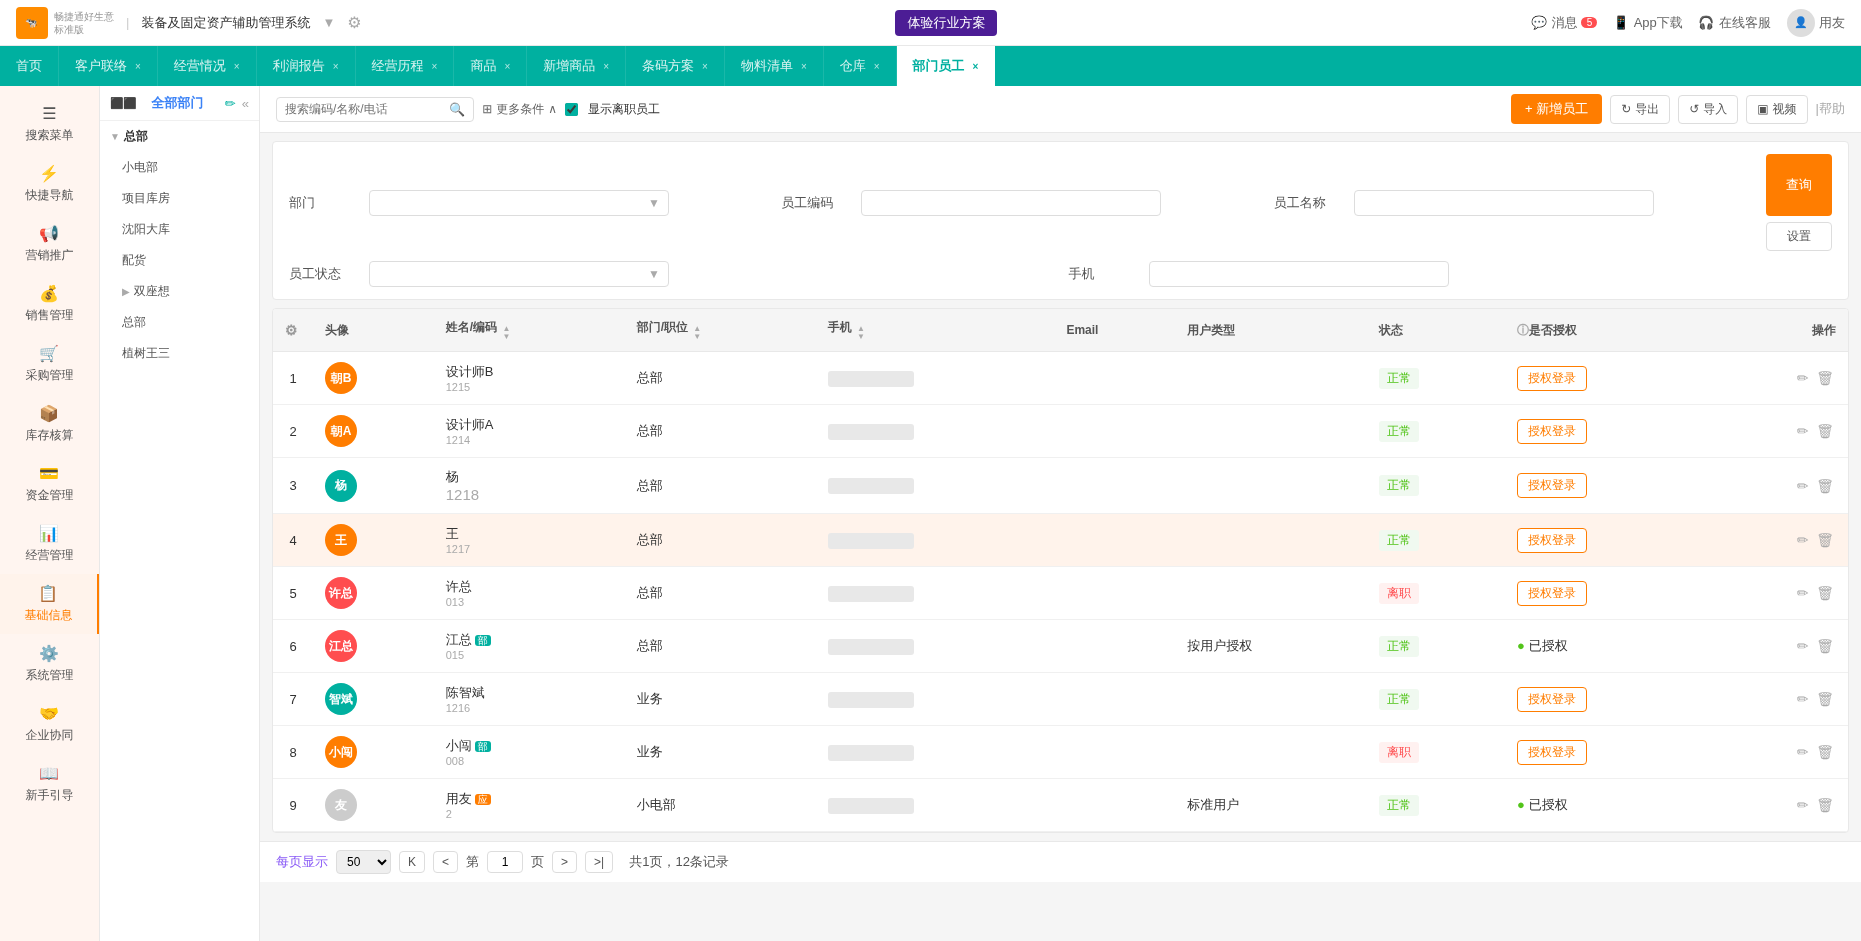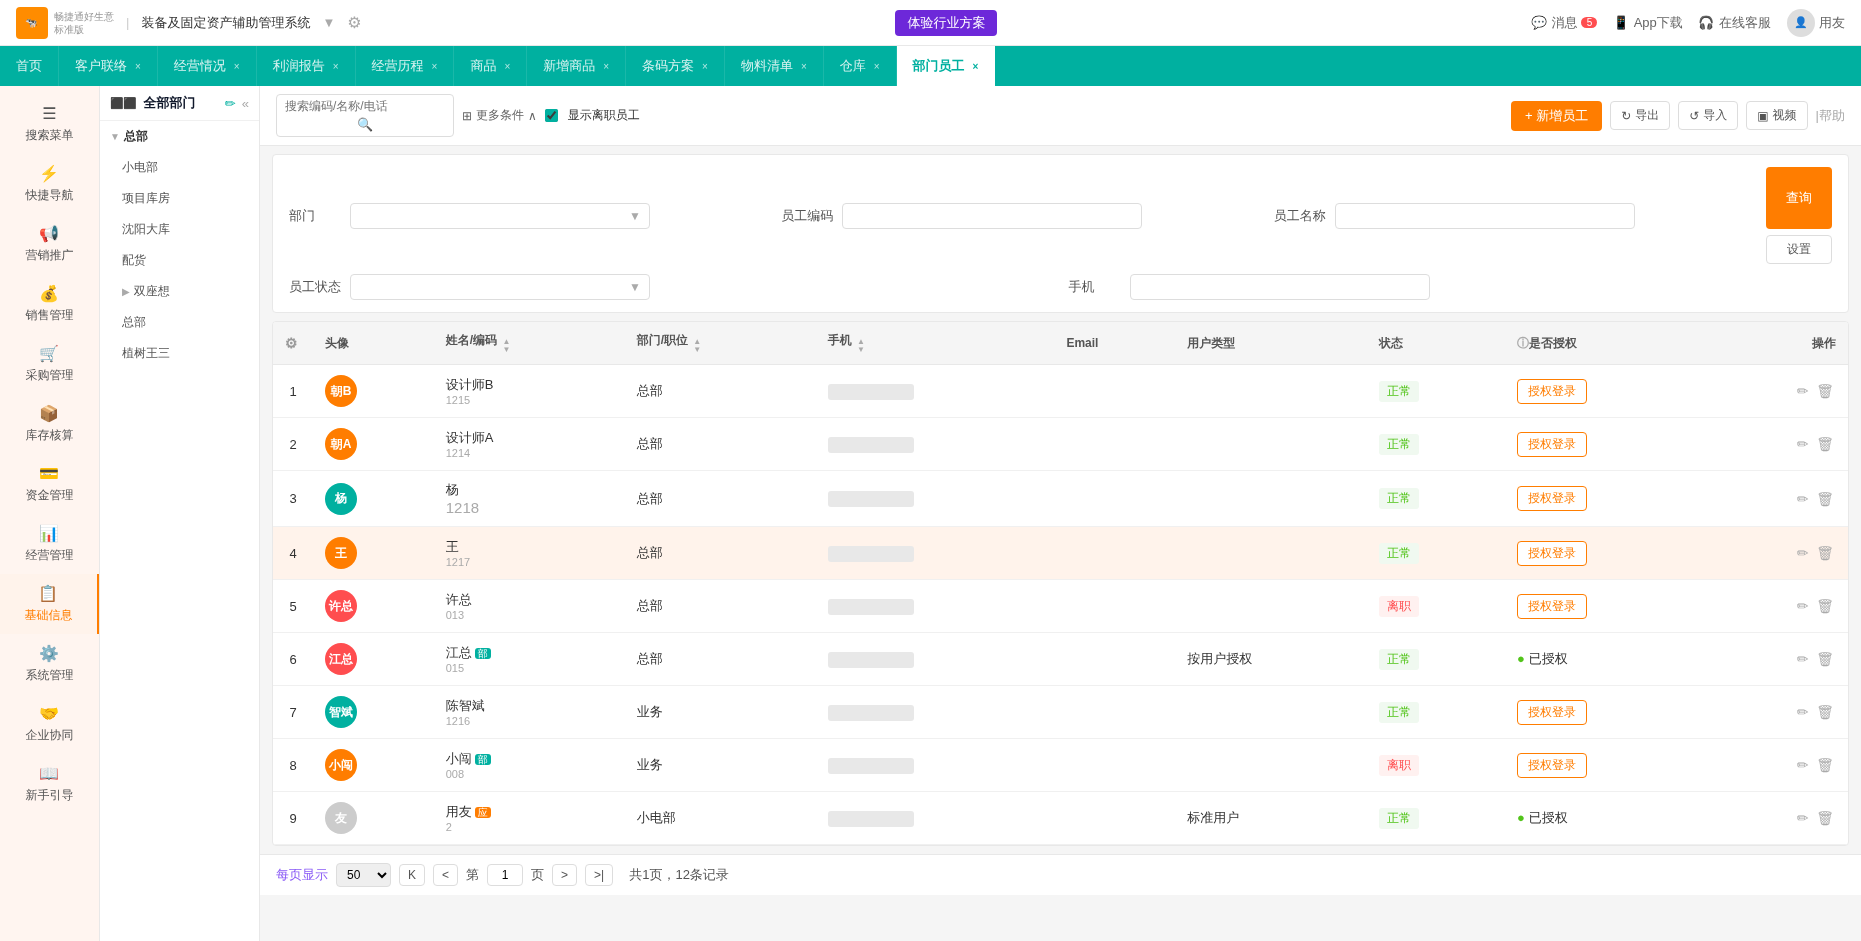--- a/index.html
+++ b/index.html
@@ -20,7 +20,7 @@
     .top-bar-actions { display: flex; align-items: center; gap: 16px; color: #666; font-size: 13px; }
     .top-bar-actions .action-item { display: flex; align-items: center; gap: 4px; cursor: pointer; }
     .badge { background: #ff4d4f; color: #fff; border-radius: 10px; font-size: 10px; padding: 0 4px; min-width: 16px; text-align: center; }
-    .btn-experience { background: #6d28d9; color: #fff; border: none; border-radius: 4px; padding: 4px 12px; cursor: pointer; font-size: 13px; }
+    .btn-experience { background: #4c1d95; color: #fff; border: none; border-radius: 4px; padding: 4px 12px; cursor: pointer; font-size: 13px; }
     .user-avatar { width: 28px; height: 28px; border-radius: 50%; background: #ddd; display: flex; align-items: center; justify-content: center; font-size: 11px; }
 
     

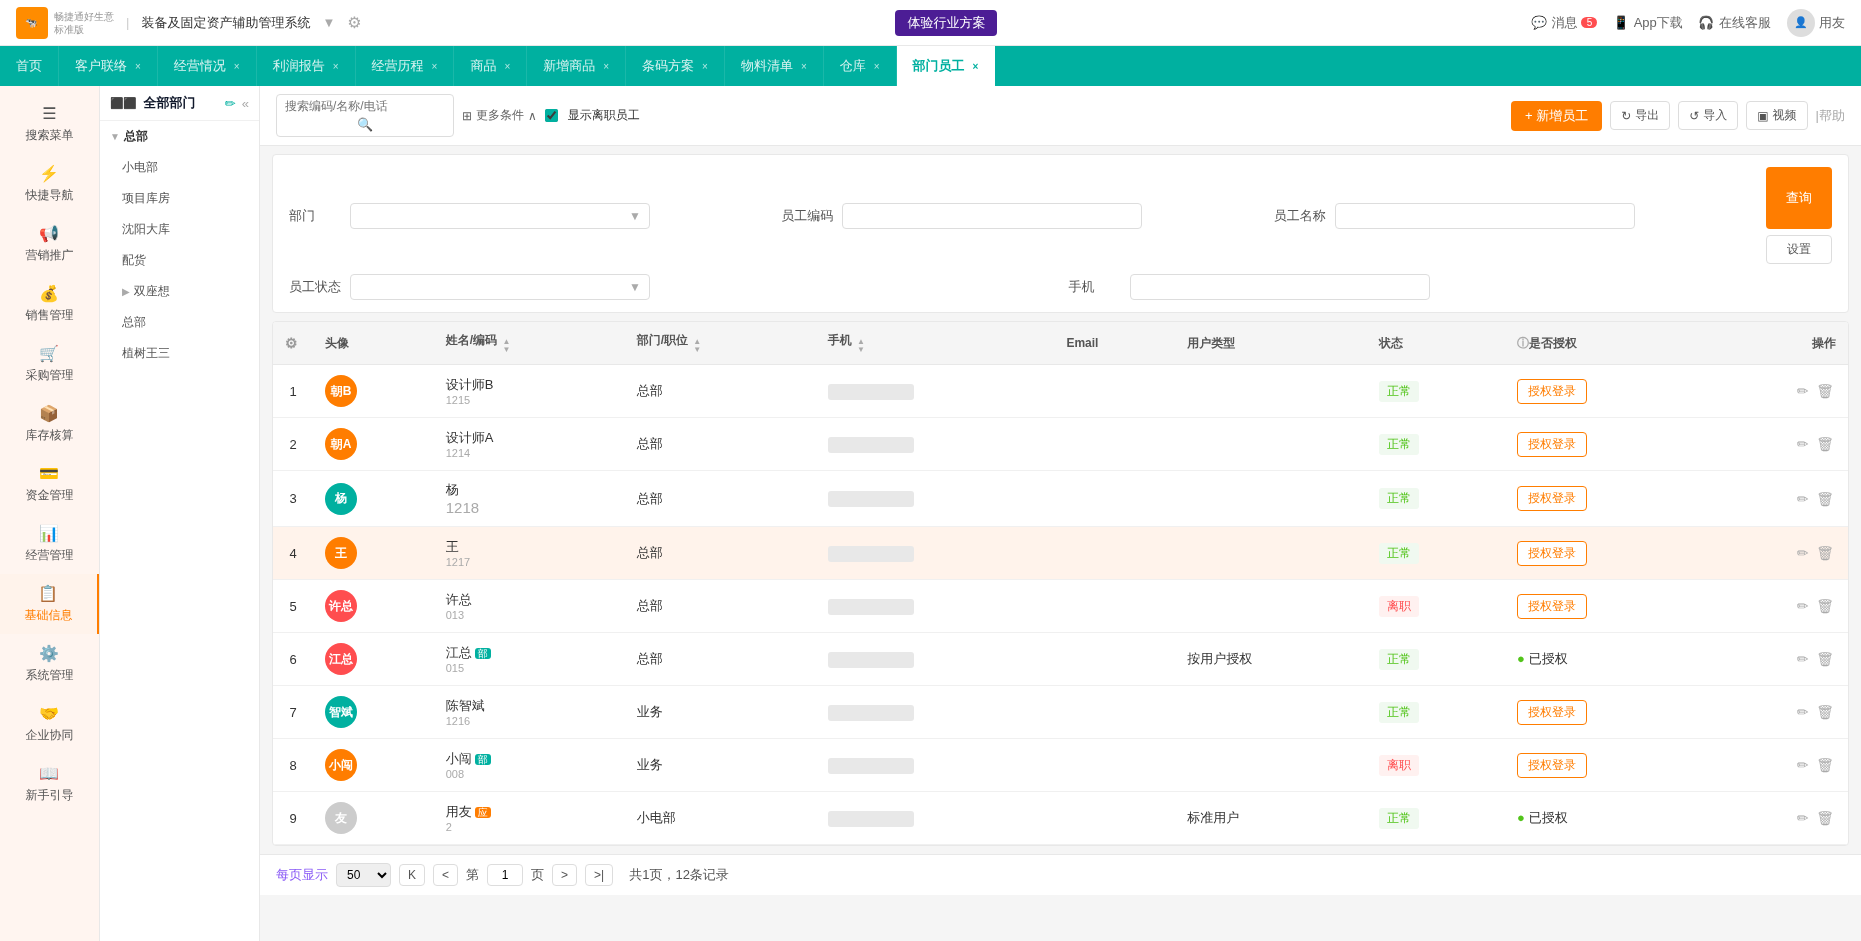--- a/index.html
+++ b/index.html
@@ -138,7 +138,7 @@
       padding: 8px 10px; display: flex; align-items: center; gap: 6px;
       border-bottom: 1px solid #f0f0f0;
     }
-    .dept-header-title { font-size: 13px; color: #0f172a; font-weight: bold; flex: 1; }
+    .dept-header-title { font-size: 13px; color: #3b82f6; font-weight: bold; flex: 1; margin-left: 8px; }
     .dept-item { padding: 7px 10px; font-size: 12px; cursor: pointer; color: #555; display: flex; align-items: center; gap: 4px; }
     .dept-item.level1 { padding-left: 10px; font-weight: bold; color: #333; }
     .dept-item.level2 { padding-left: 22px; }

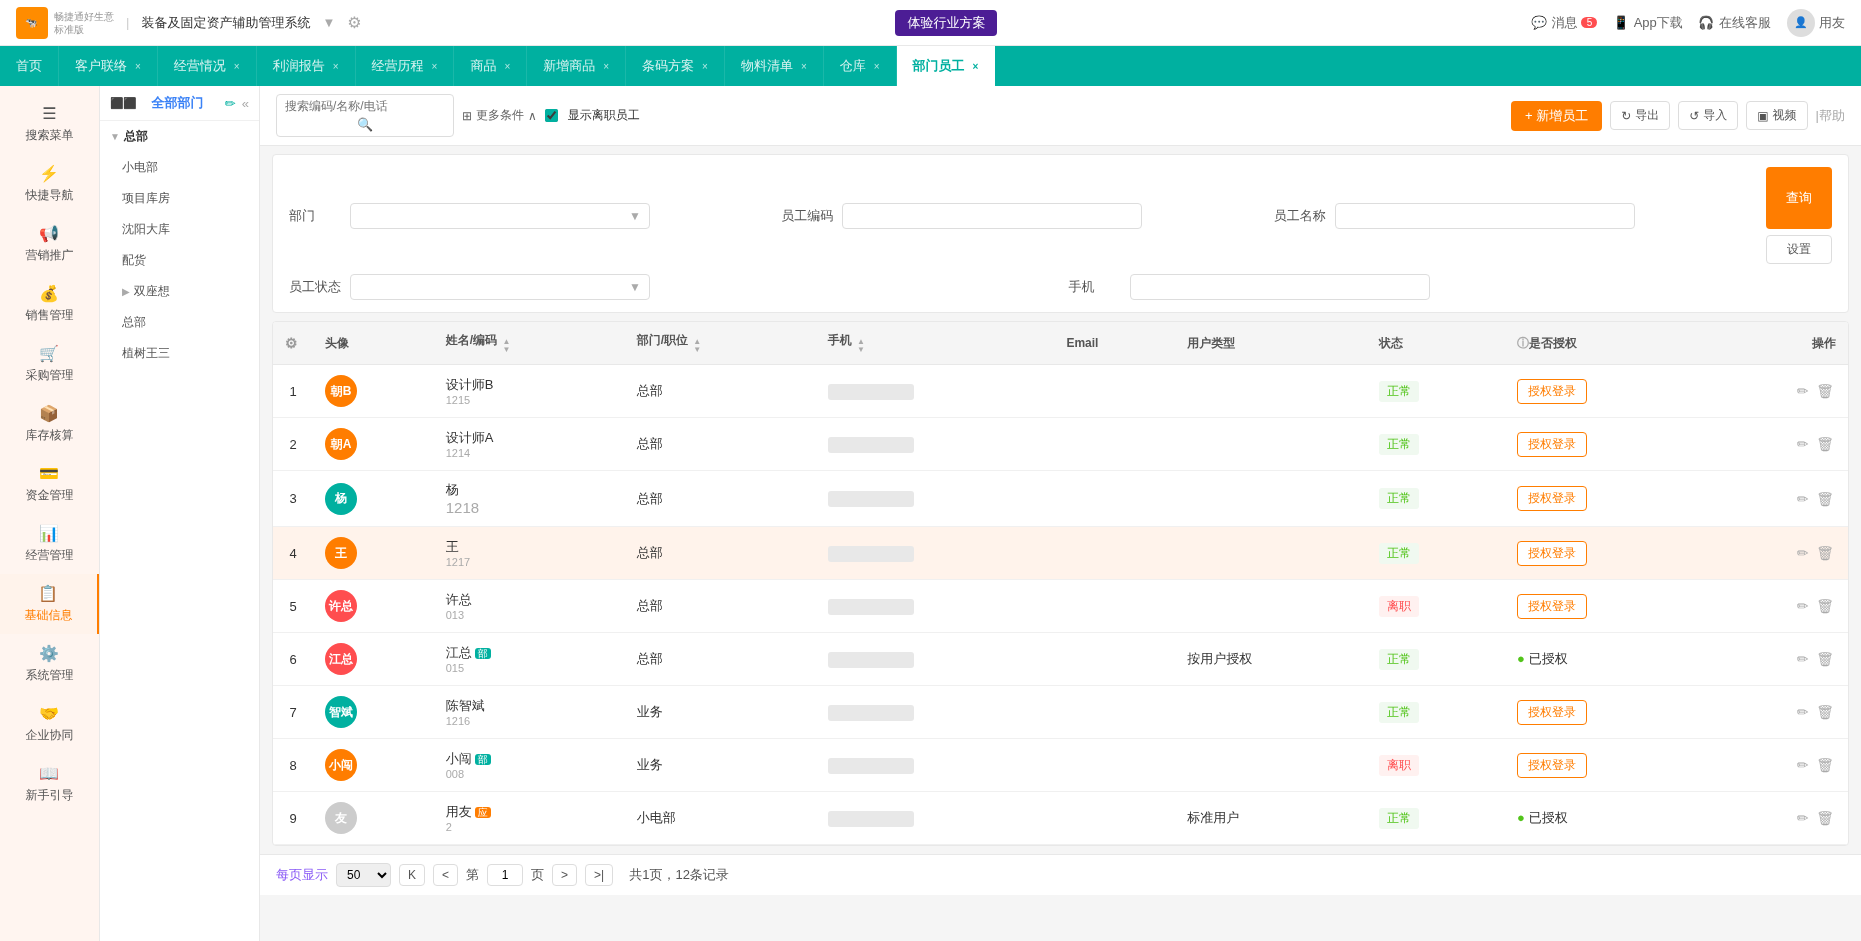--- a/index.html
+++ b/index.html
@@ -63,7 +63,7 @@
       background: #fff; padding: 8px 16px; display: flex; align-items: center;
       gap: 8px; border-bottom: 1px solid #e8e8e8;
     }
-    .search-input-wrap { display: flex; align-items: center; border: 1px solid #ddd; border-radius: 4px; padding: 4px 8px; gap: 4px; flex-direction: column; }
+    .search-input-wrap { display: flex; align-items: center; border: 1px solid #ddd; border-radius: 4px; padding: 4px 8px; gap: 4px; }
     .search-input-wrap input { border: none; outline: none; font-size: 12px; width: 160px; }
     .filter-btn { display: flex; align-items: center; gap: 4px; color: #666; cursor: pointer; font-size: 12px; }
     .checkbox-label { display: flex; align-items: center; gap: 10px; font-size: 12px; color: #333; cursor: pointer; }

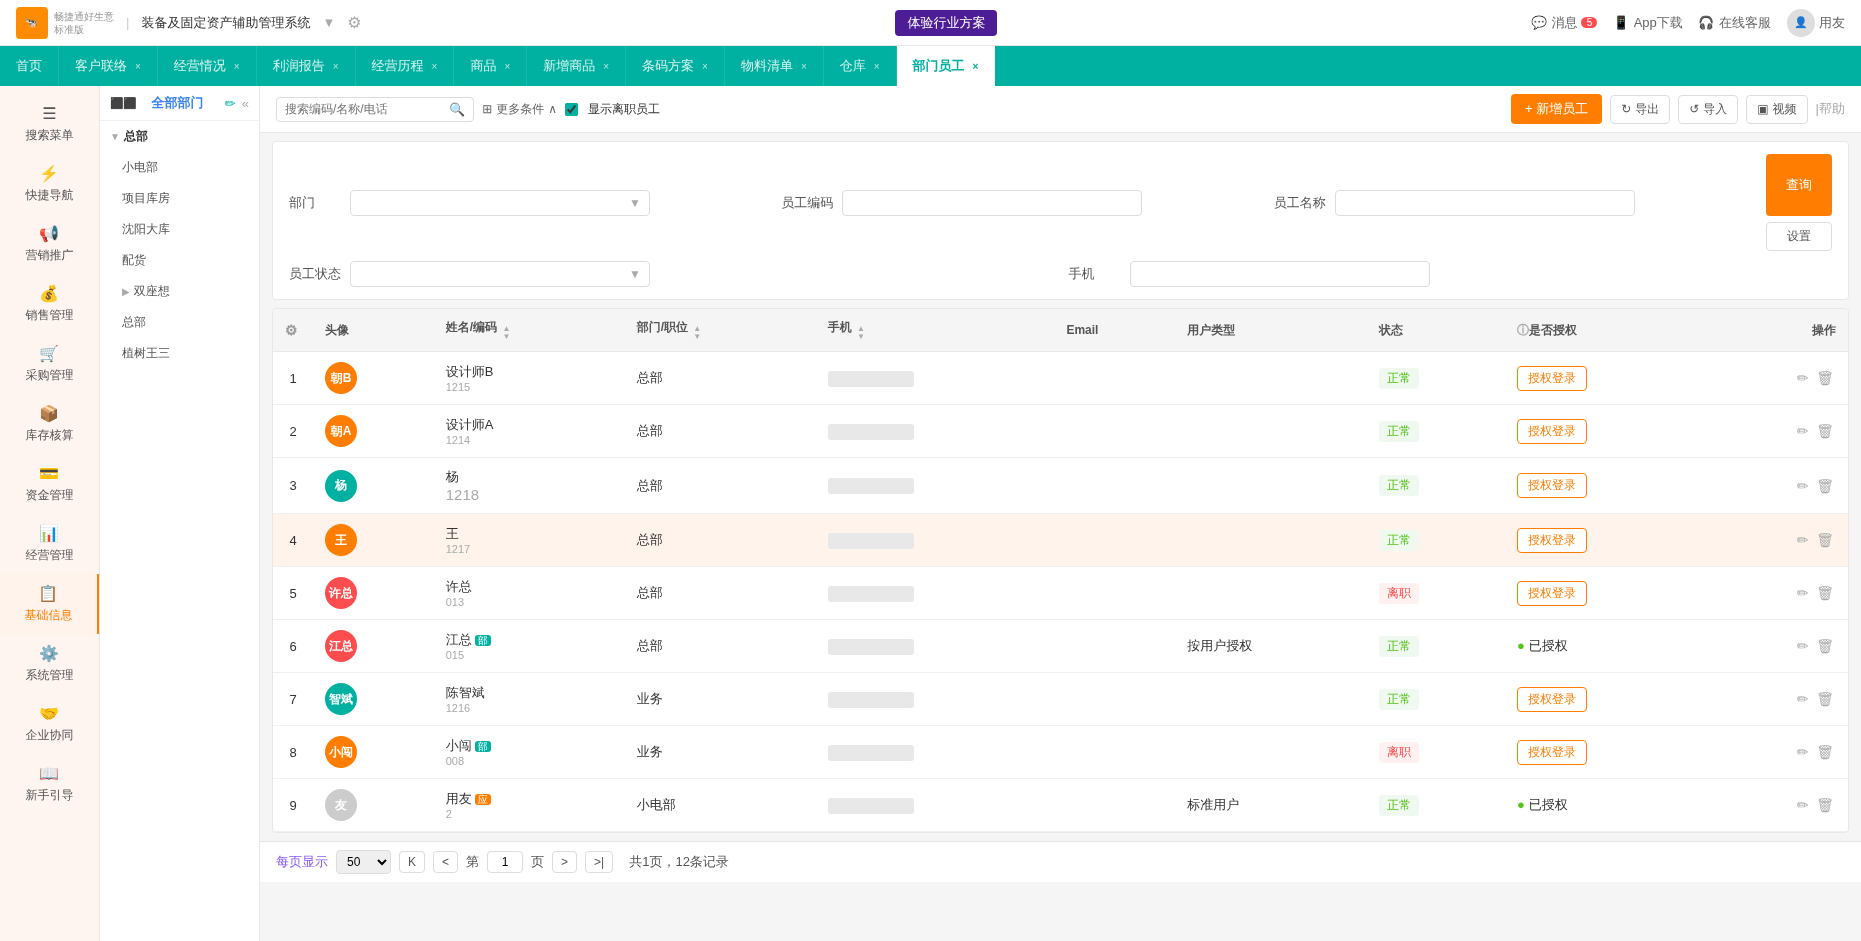--- a/index.html
+++ b/index.html
@@ -79,7 +79,7 @@
     }
     .filter-row { display: flex; align-items: center; gap: 16px; margin-bottom: 10px; }
     .filter-row:last-child { margin-bottom: 0; }
-    .filter-field { display: flex; align-items: center; gap: 5px; flex: 1; }
+    .filter-field { display: flex; align-items: center; gap: 24px; flex: 1; }
     .filter-label { font-size: 13px; color: #555; white-space: nowrap; min-width: 56px; }
     .filter-select { border: 1px solid #ddd; border-radius: 4px; padding: 5px 8px; font-size: 12px; flex: 1; max-width: 300px; display: flex; align-items: center; justify-content: space-between; cursor: pointer; }
     .filter-input { border: 1px solid #ddd; border-radius: 4px; padding: 5px 8px; font-size: 12px; flex: 1; max-width: 300px; outline: none; }

